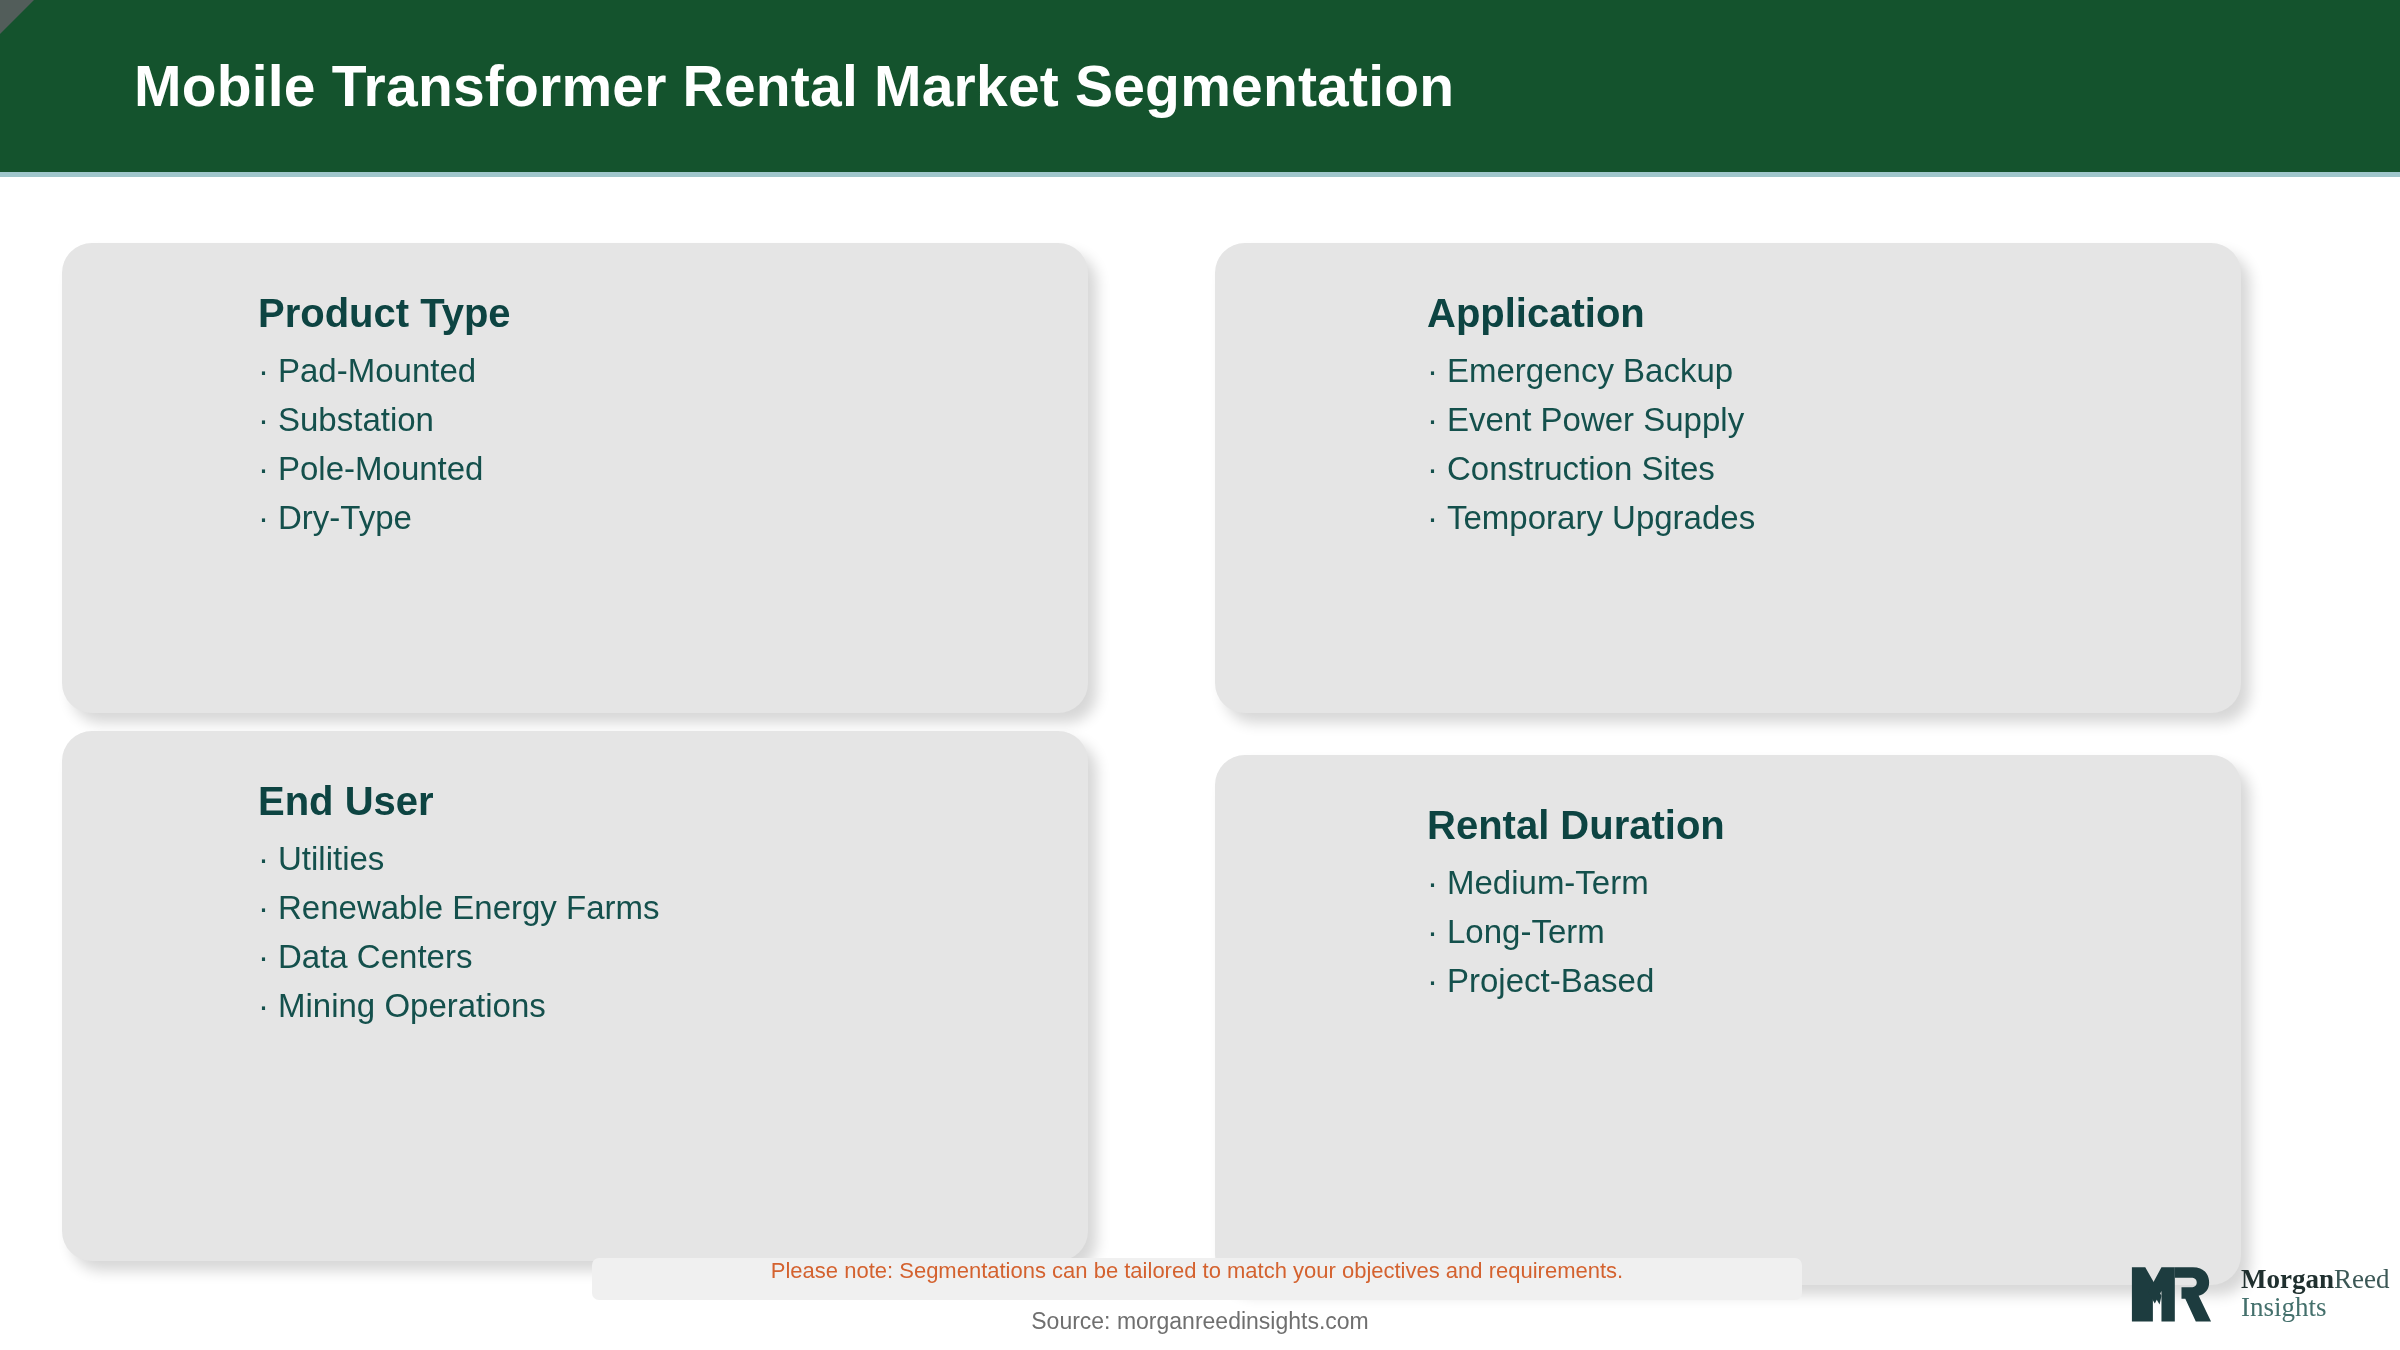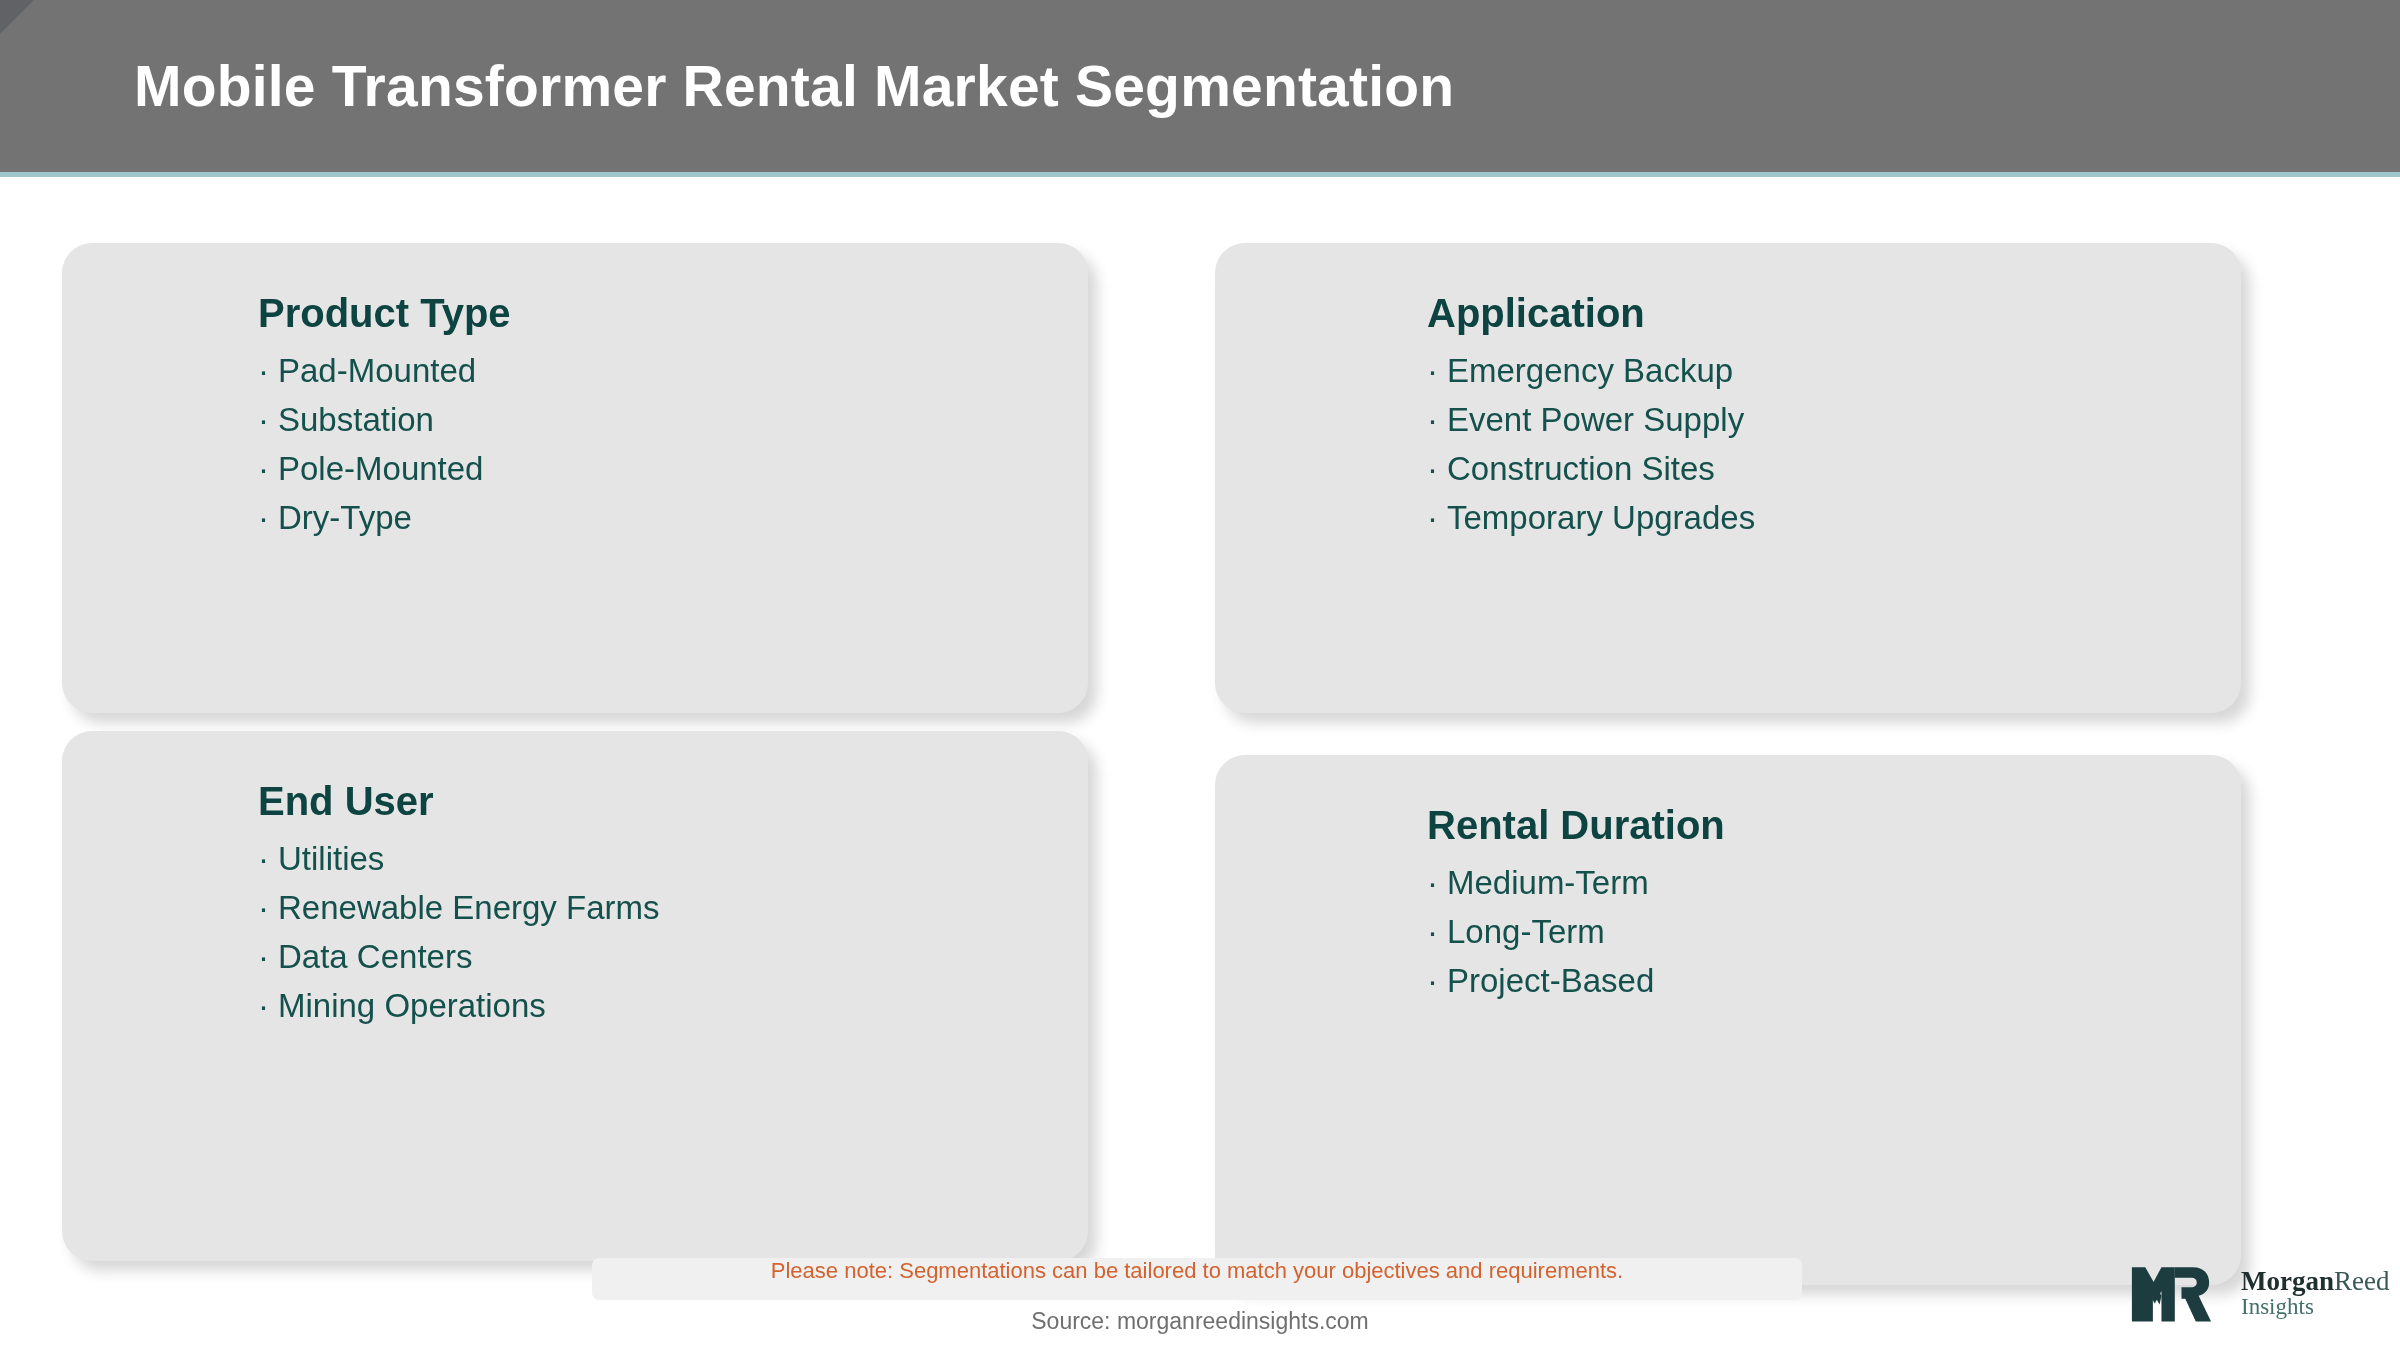--- a/index.html
+++ b/index.html
@@ -16,7 +16,7 @@
     position:absolute;
     left:0; top:0;
     width:2400px; height:172px;
-    background:#737373;
+    background:#14532d;
     display:flex;
     align-items:center;
     overflow:hidden;

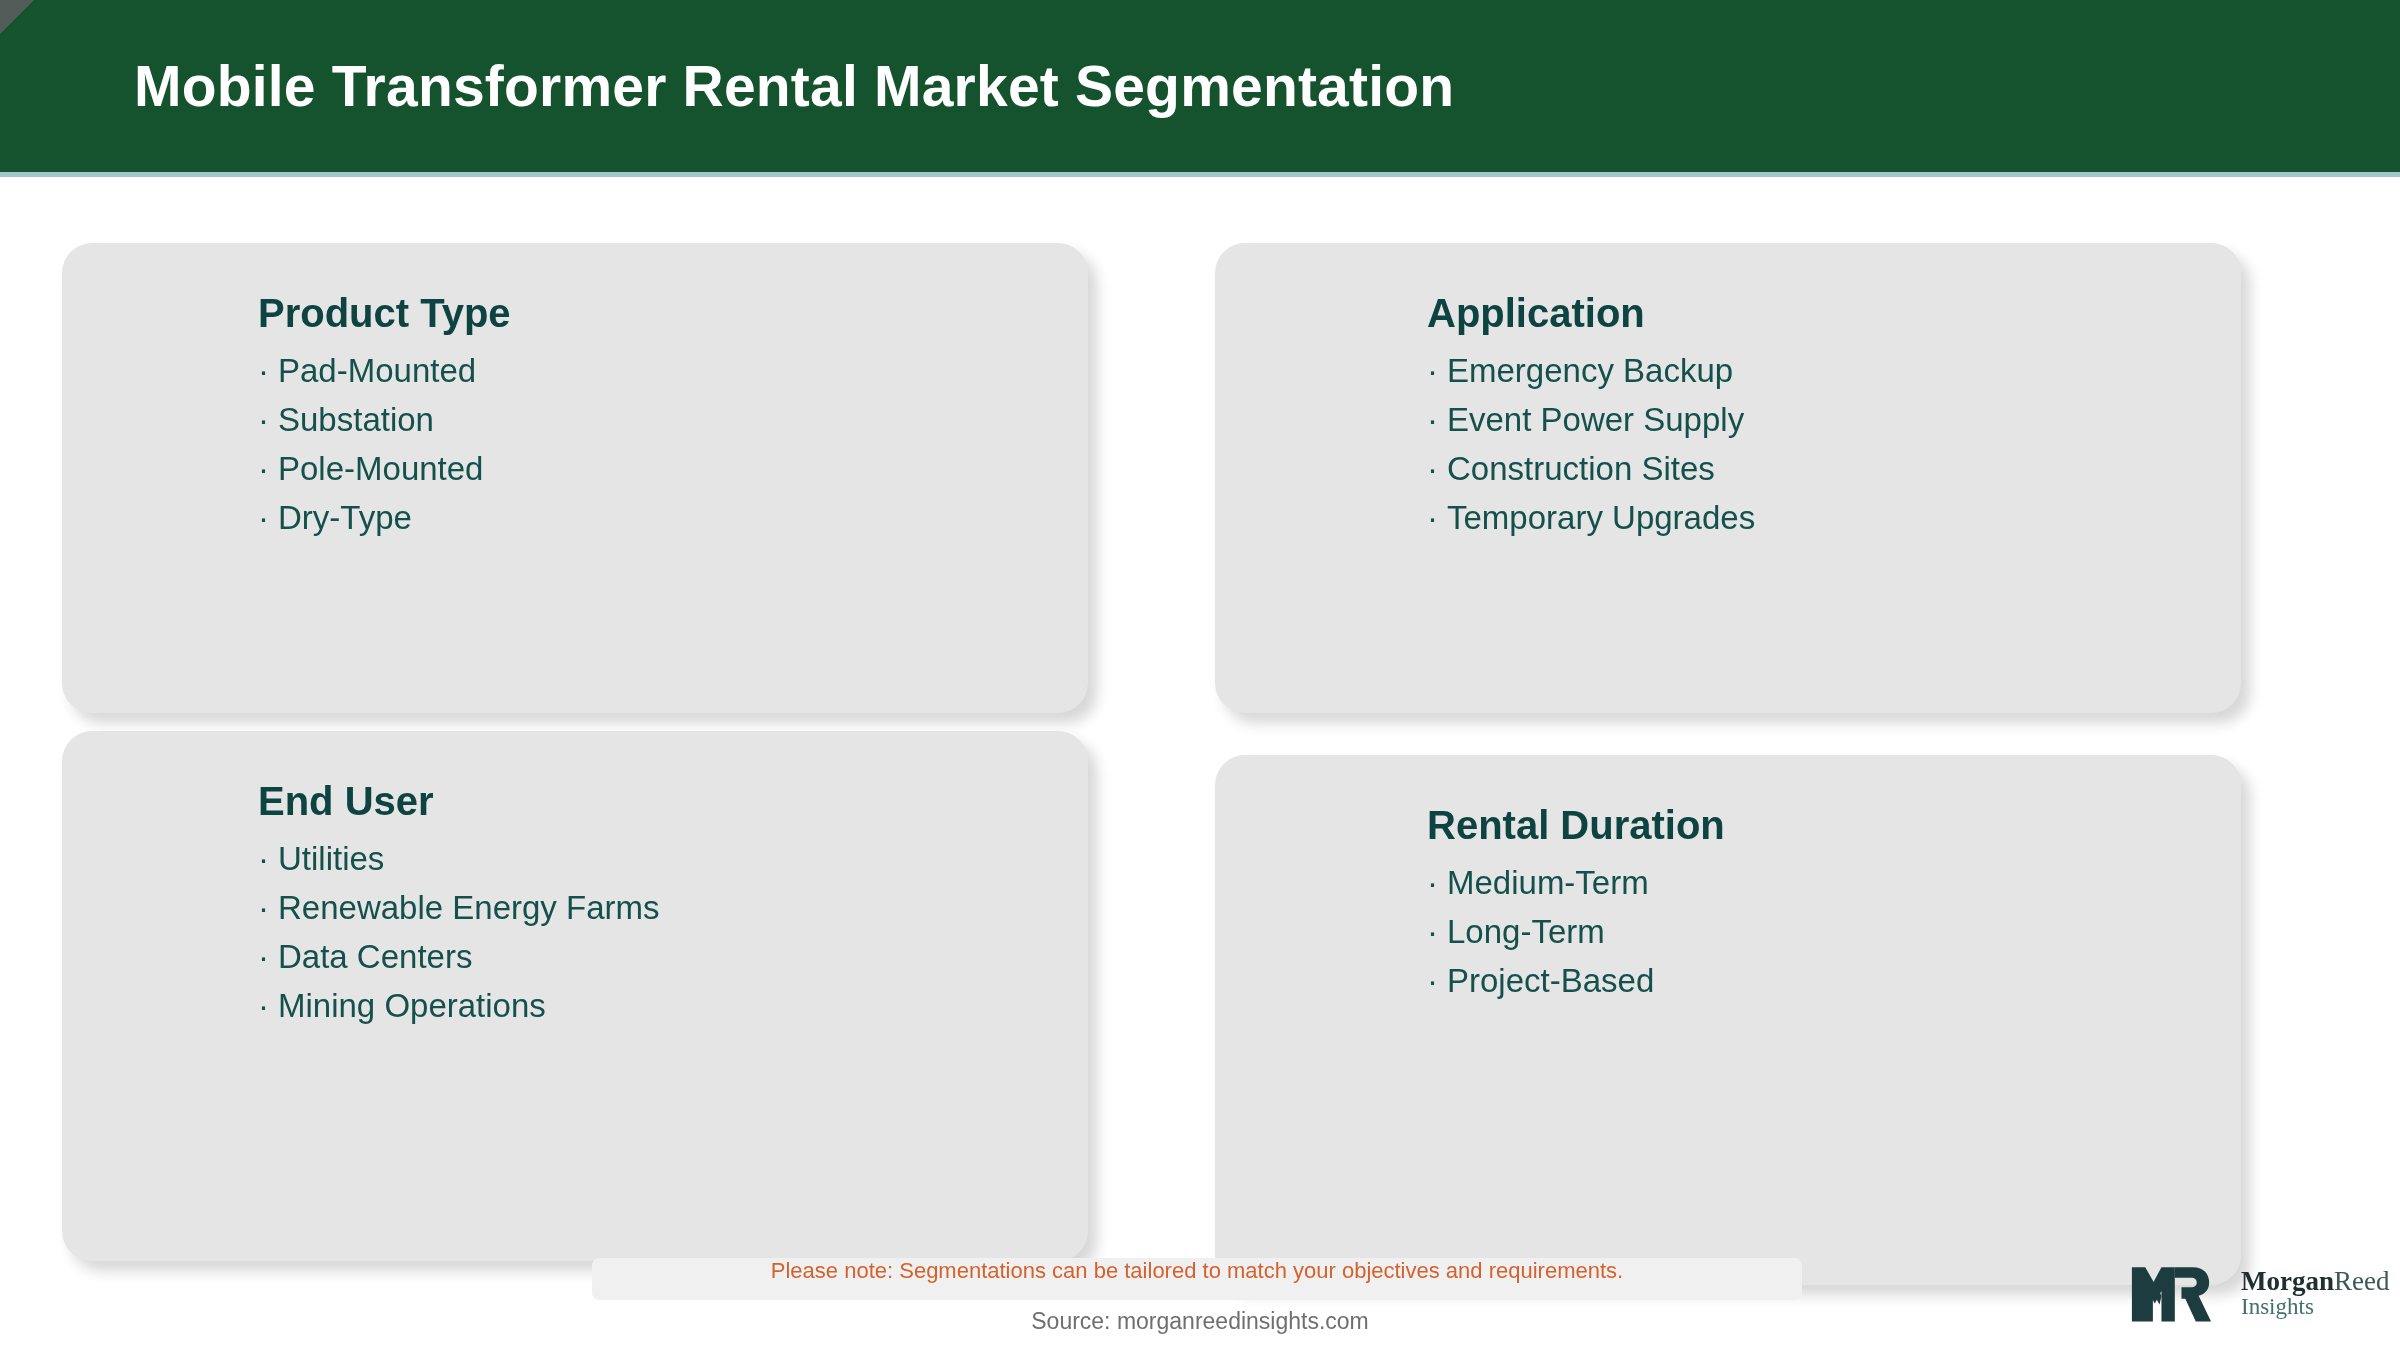--- a/index.html
+++ b/index.html
@@ -132,7 +132,7 @@
   .logo-line1 .light { font-weight:normal; color:#3c5856; }
   .logo-line2 {
     font-family:"Liberation Serif", serif;
-    font-size:23px;
+    font-size:27px;
     color:#44706c;
     white-space:nowrap;
   }

